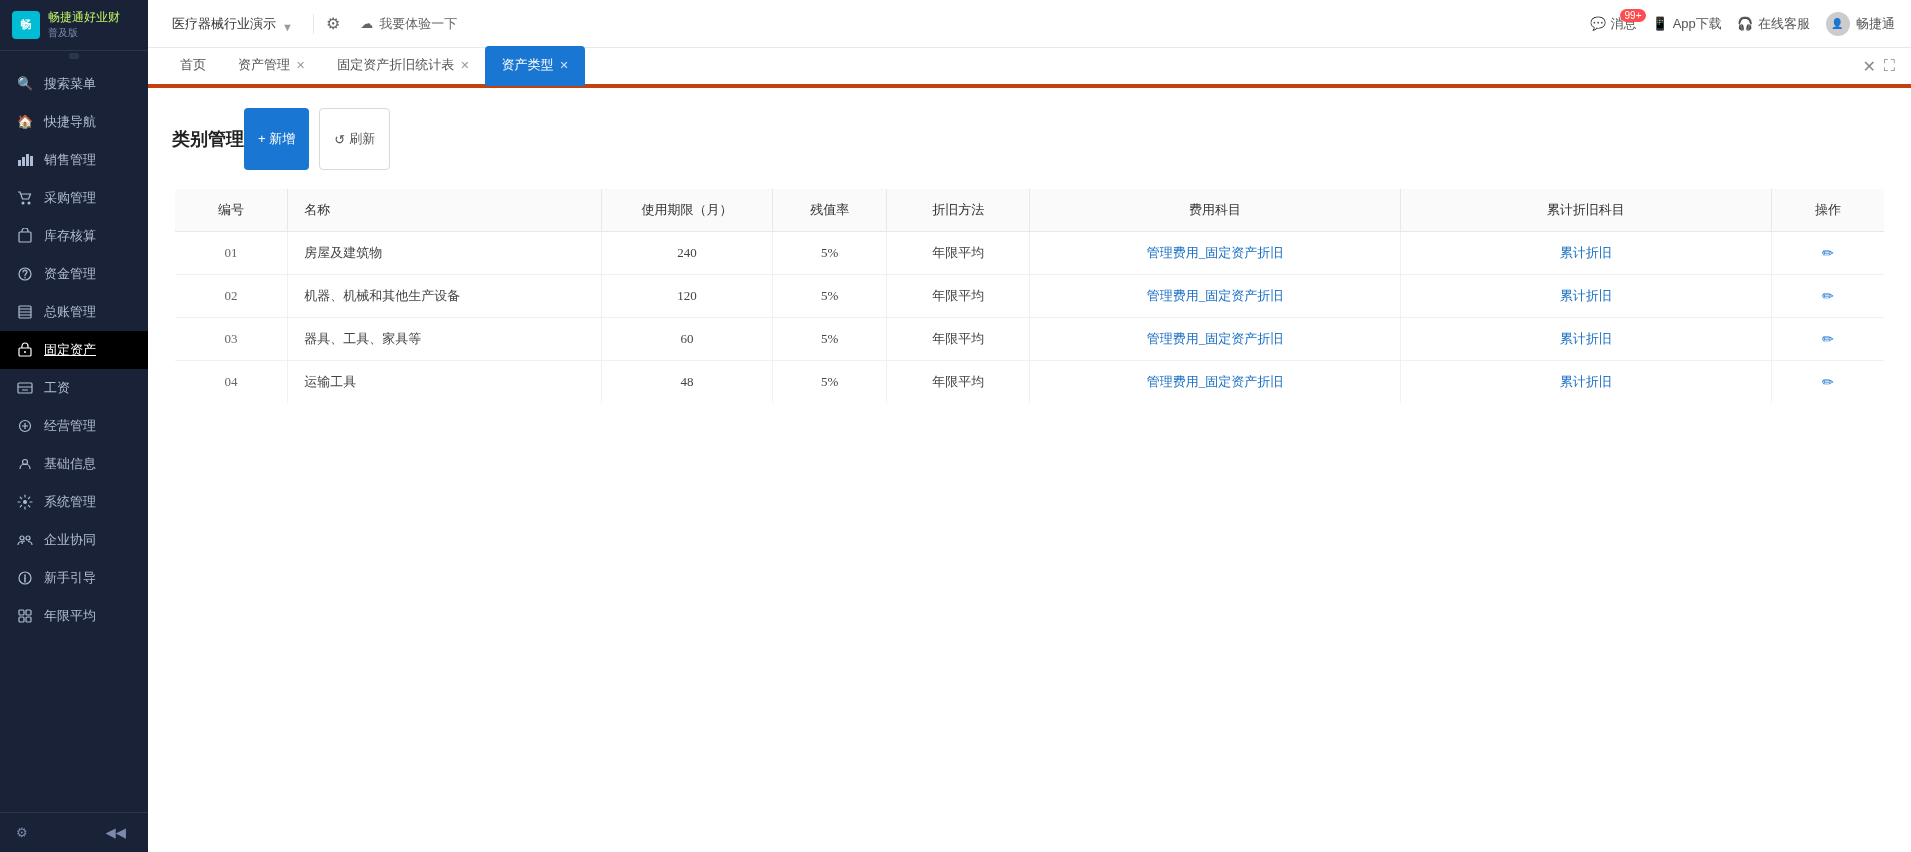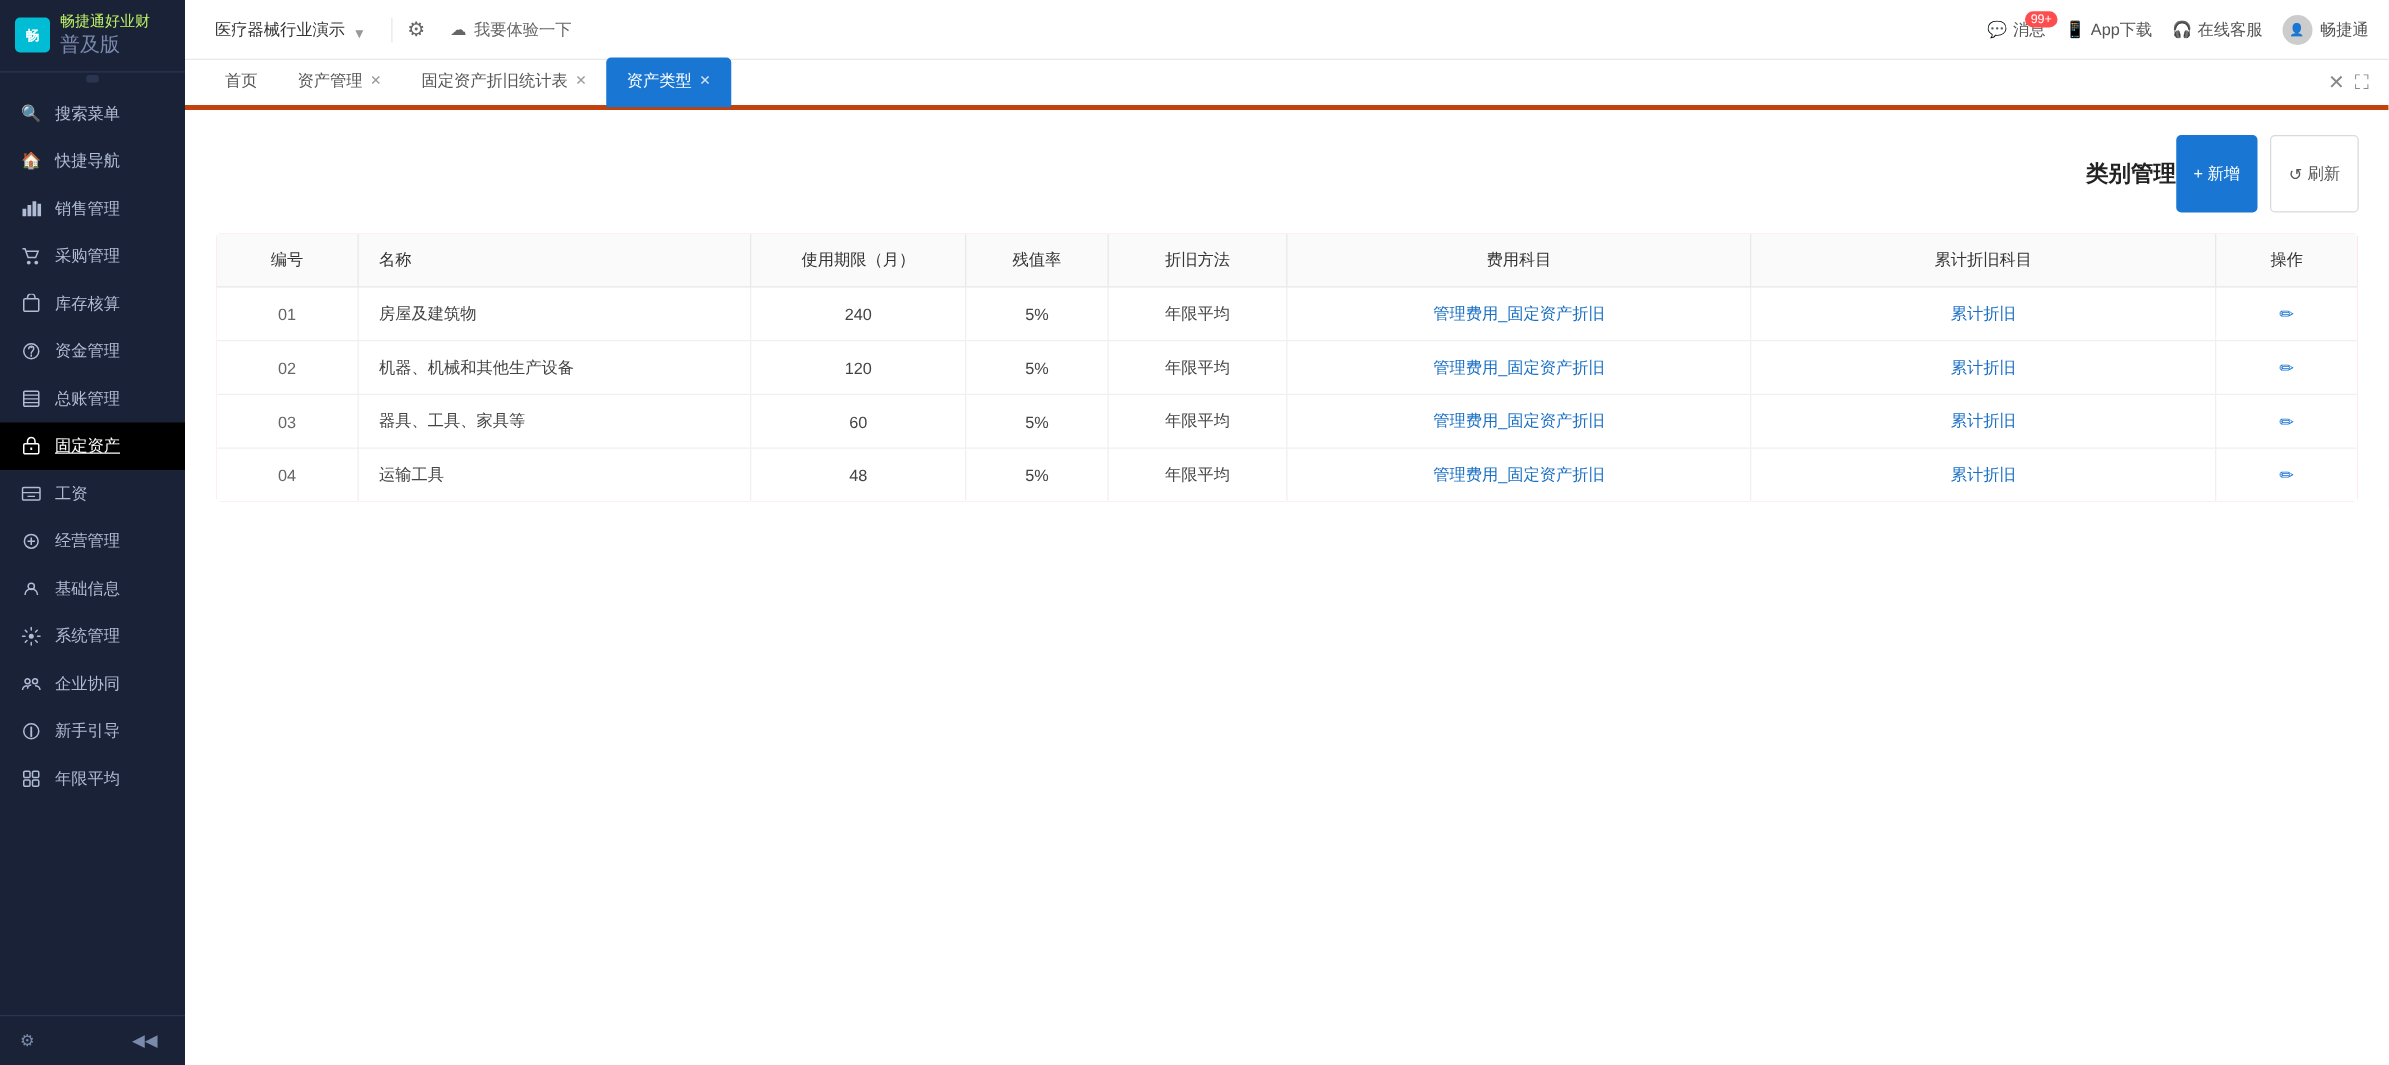--- a/index.html
+++ b/index.html
@@ -32,7 +32,7 @@
       color: white; font-weight: bold; font-size: 11px;
     }
     .sidebar-title { font-size: 12px; color: #bef264; line-height: 1.3; }
-    .sidebar-subtitle { font-size: 16px; color: #7a8aaa; }
+    .sidebar-subtitle { font-size: 10px; color: #7a8aaa; }
 
     .sidebar-nav { flex: 1; overflow-y: auto; padding: 4px 0; }
     .sidebar-item {

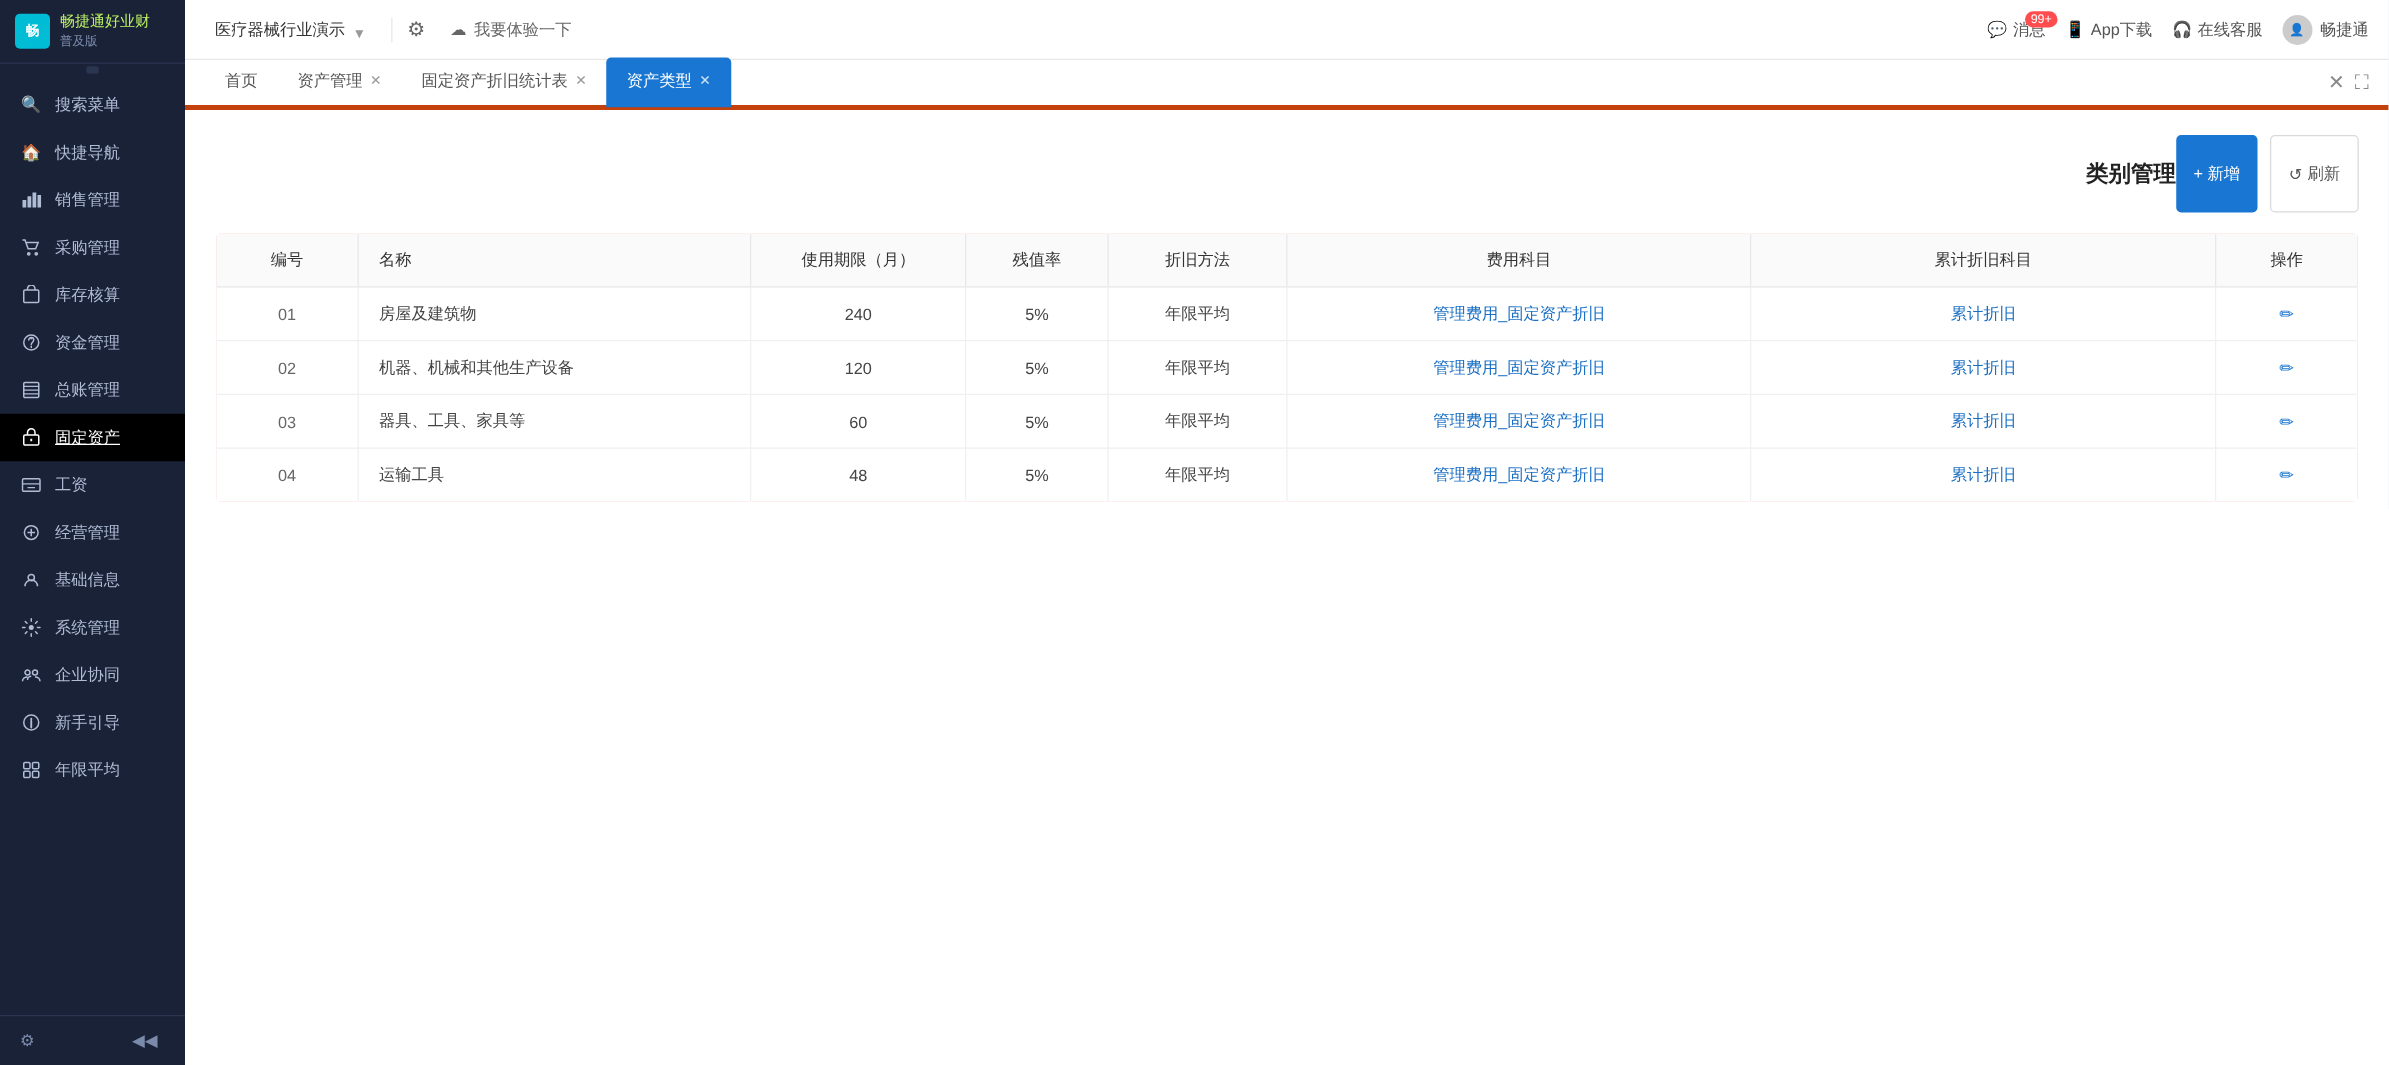--- a/index.html
+++ b/index.html
@@ -158,7 +158,7 @@
 
     
     .page-header {
-      display: flex; align-items: center; justify-content: flex-end;
+      display: flex; align-items: center; justify-content: flex-start;
       margin-bottom: 16px;
     }
     .page-title { font-size: 18px; font-weight: 600; color: #222; }

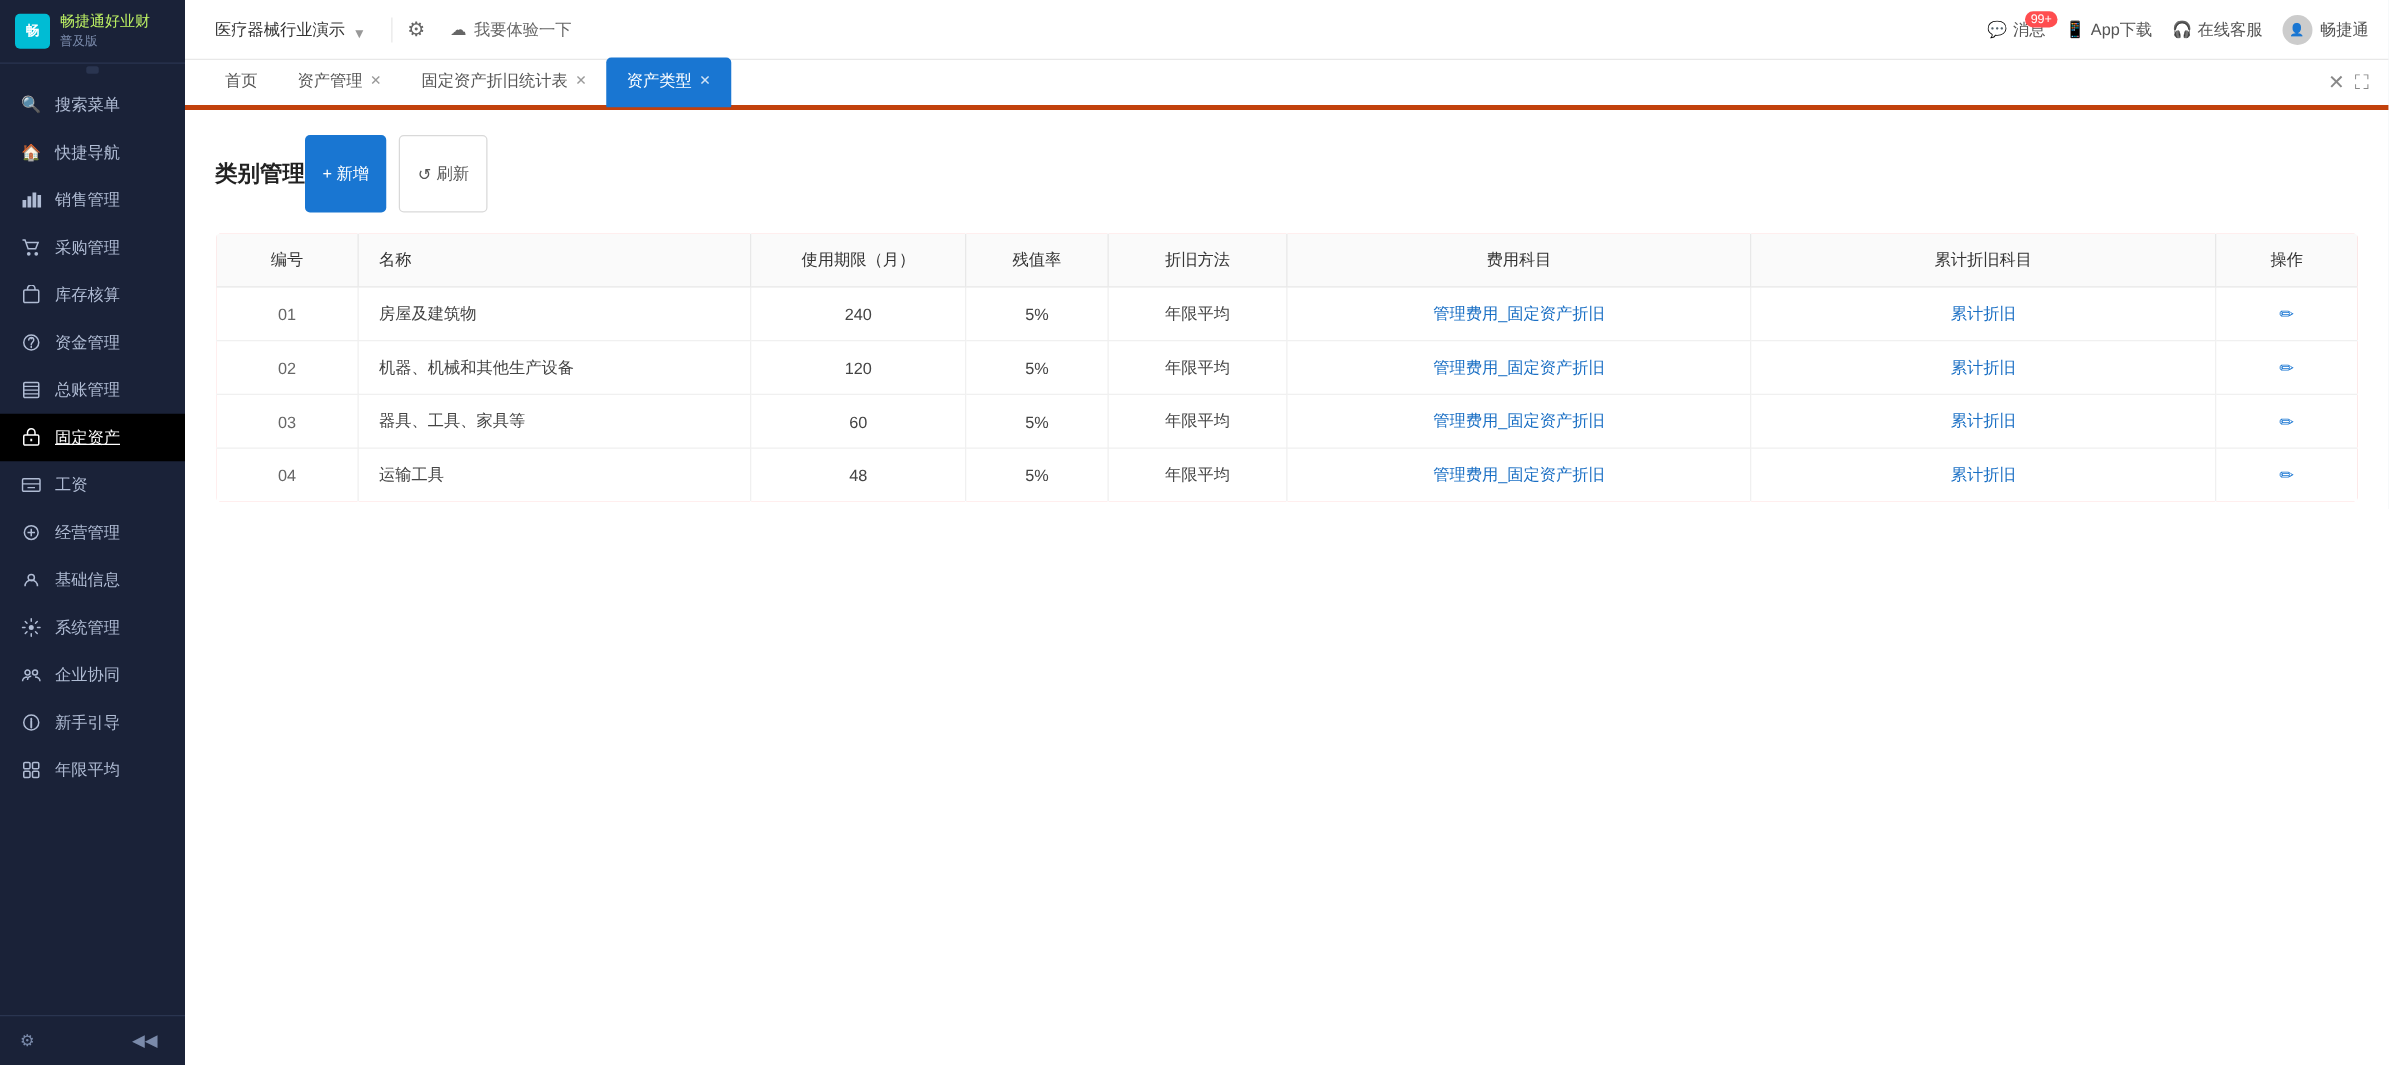--- a/index.html
+++ b/index.html
@@ -188,9 +188,10 @@
     .data-table {
       width: 100%;
       border-collapse: collapse;
-      border: 1px solid #fca5a5;
+      border: 3px solid #fca5a5;
       border-radius: 4px;
       overflow: hidden;
+      font-family: Liberation Serif, serif;
     }
     .data-table thead tr {
       background: #fafafa;

